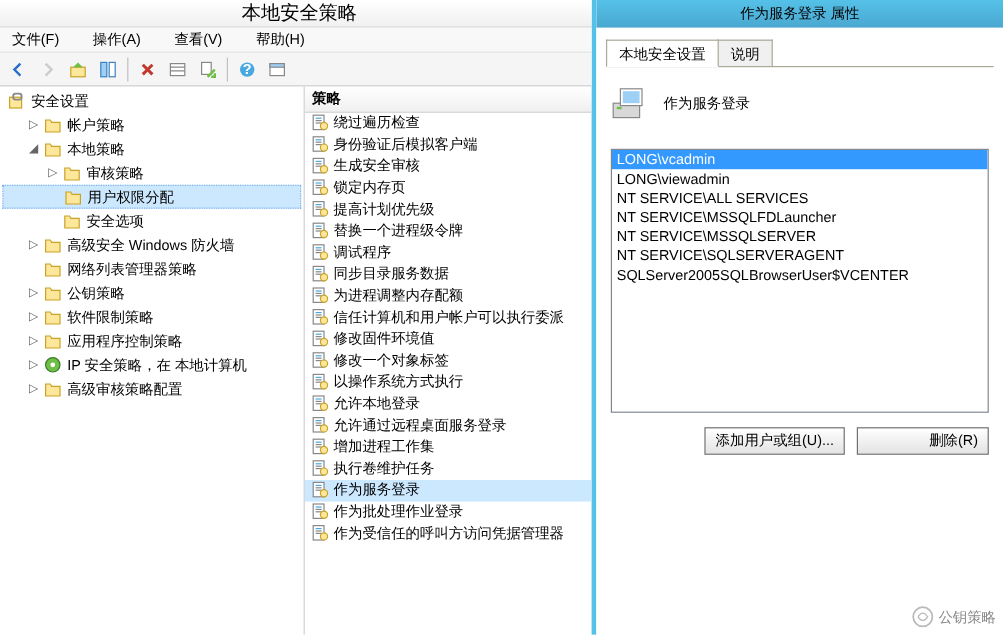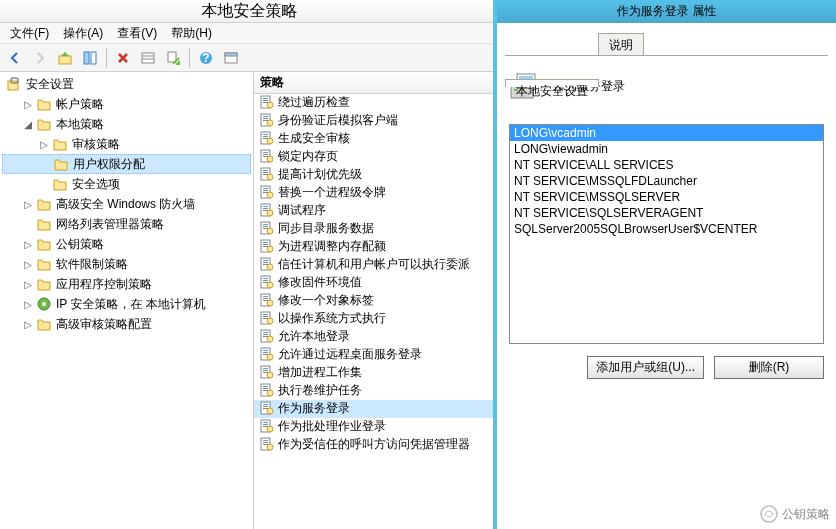--- a/index.html
+++ b/index.html
@@ -12,7 +12,7 @@
     .left-panel .title-bar { justify-content: center; }
     .title-text { font-size: 16px; }
     
-    .menu-bar { height: 21px; display: flex; padding: 0 4px; gap: 2px; border-bottom: 1px solid #e0e0e0; background: #f8f8f8; }
+    .menu-bar { height: 21px; display: flex; padding: 0 4px; gap: 16px; border-bottom: 1px solid #e0e0e0; background: #f8f8f8; }
     .menu-item { padding: 2px 6px; cursor: default; }
     
     .toolbar { height: 28px; display: flex; align-items: center; padding: 0 4px; gap: 3px; border-bottom: 1px solid #d0d0d0; background: #f5f5f5; }

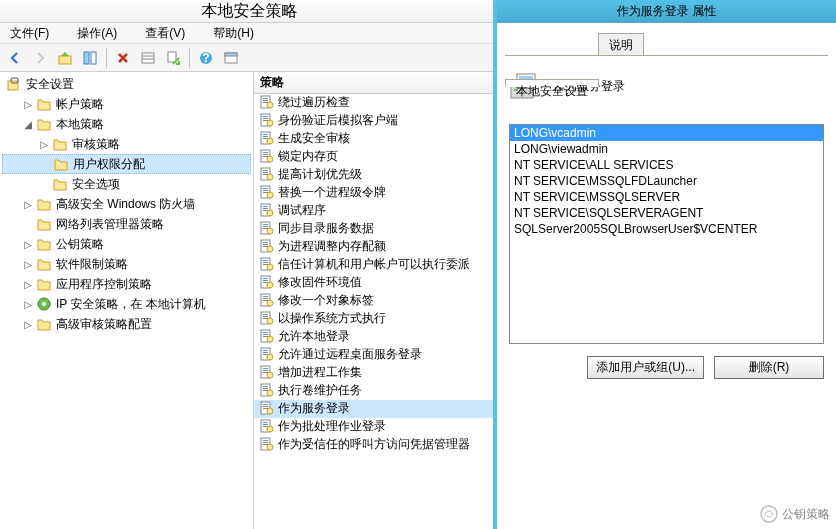--- a/index.html
+++ b/index.html
@@ -41,7 +41,7 @@
     .right-title { height: 23px; background: linear-gradient(#55c1e8, #4aa8d0); display: flex; align-items: center; justify-content: center; color: #000; }
     .tabs-container { margin: 10px 8px 0 8px; border-bottom: 1px solid #aca899; display: flex; position: relative; height: 23px;}
     .tab { padding: 3px 10px; border: 1px solid #aca899; border-bottom: none; background: #f0f0f0; margin-right: -1px; cursor: pointer; position: relative; }
-    .tab.active { background: #fff; z-index: 2; border-bottom: 1px solid #fff; margin-bottom: -1px; margin-top: 46px; }
+    .tab.active { background: #fff; z-index: 2; border-bottom: 1px solid #fff; margin-bottom: -1px; }
     
     .prop-header { display: flex; align-items: center; padding: 14px 10px; gap: 14px; }
     .prop-icon { width: 32px; height: 32px; }

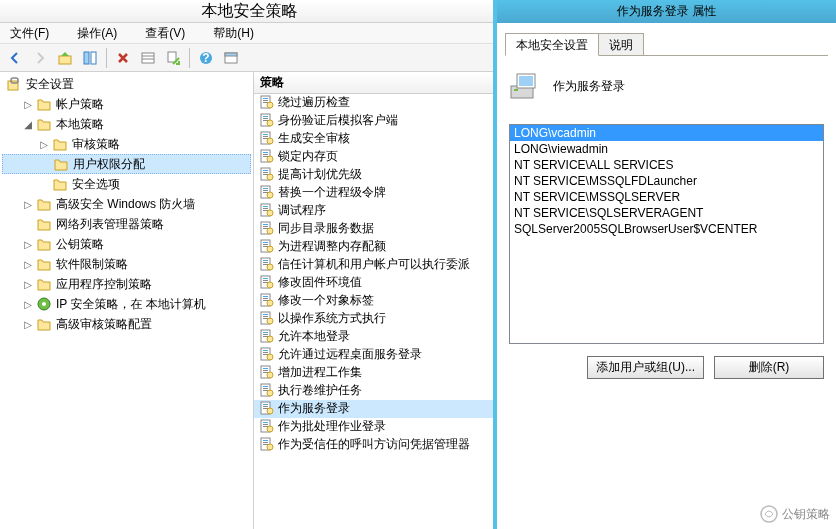--- a/index.html
+++ b/index.html
@@ -51,7 +51,7 @@
     .user-item.selected { background: #3399ff; color: #fff; }
     
     .btn-row { display: flex; justify-content: flex-end; gap: 10px; padding: 12px; }
-    .win-btn { min-width: 110px; height: 23px; background: linear-gradient(#fff, #e3e3e3); border: 1px solid #707070; font-size: 12px; cursor: pointer; padding: 0 8px; }
+    .win-btn { min-width: 110px; height: 23px; background: linear-gradient(#fff, #e3e3e3); border: 1px solid #707070; font-size: 12px; cursor: pointer; padding: 0 8px; text-align: right; }
     
     .watermark { position: absolute; right: 6px; bottom: 6px; font-size: 11px; color: #888; display:flex; align-items:center; gap:4px; background:#fff; }
   </style>

